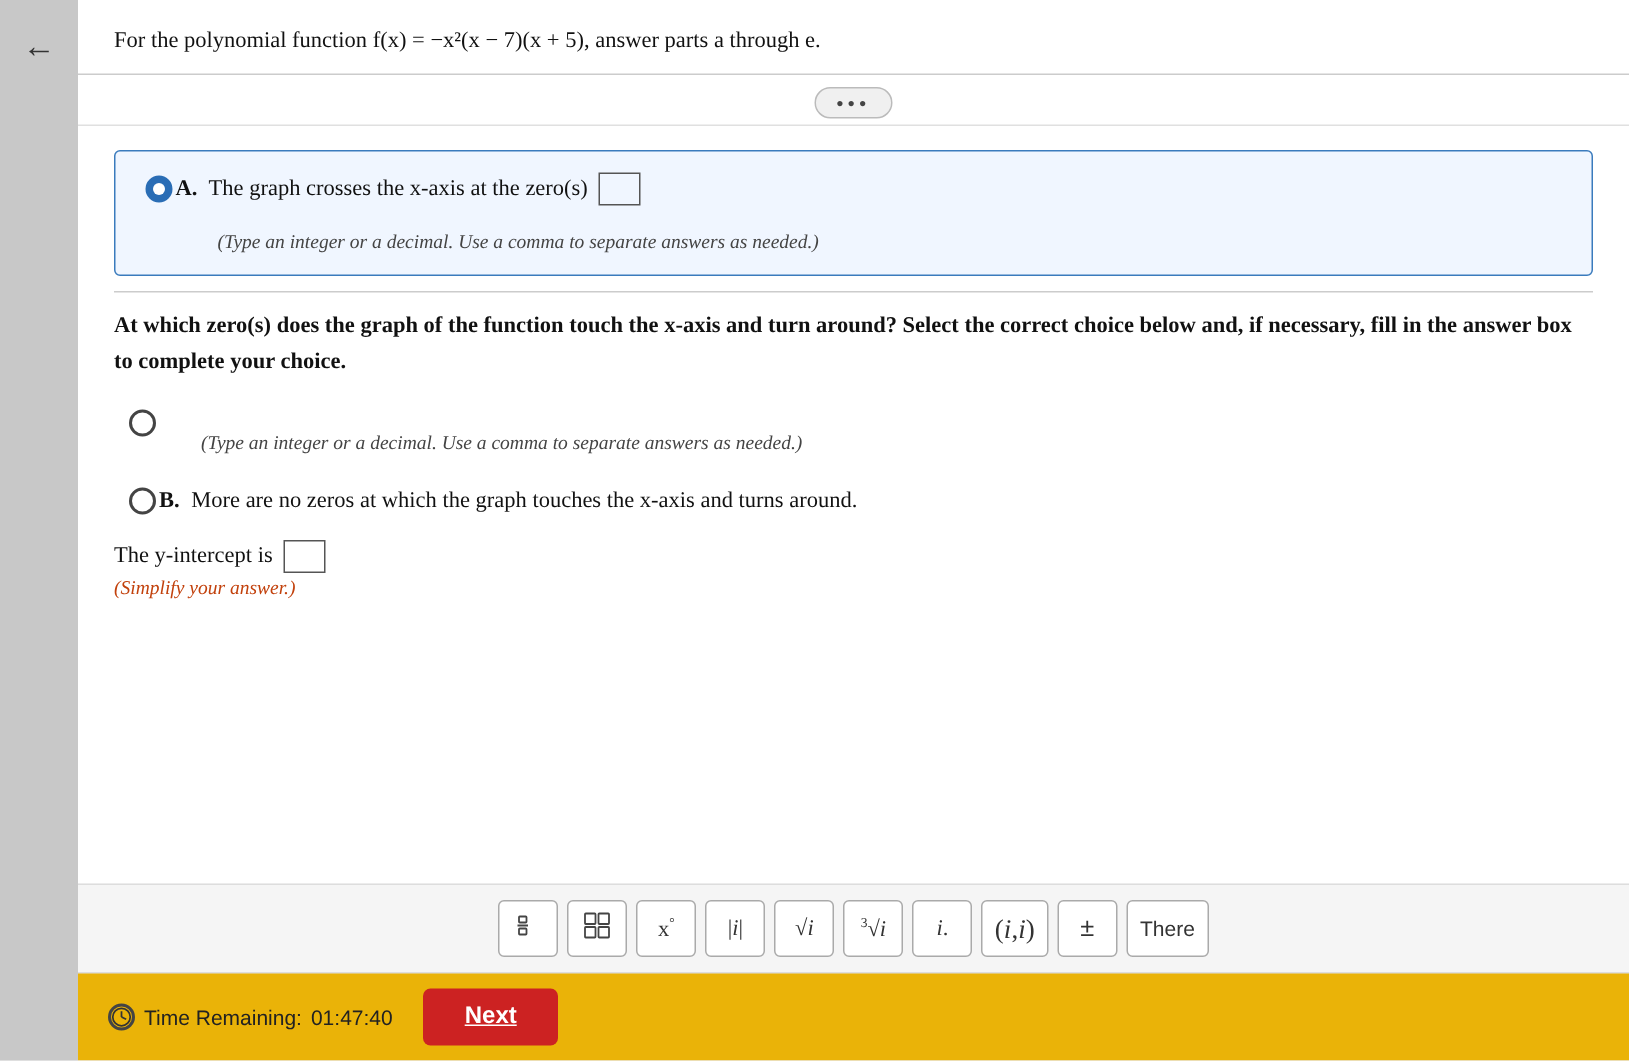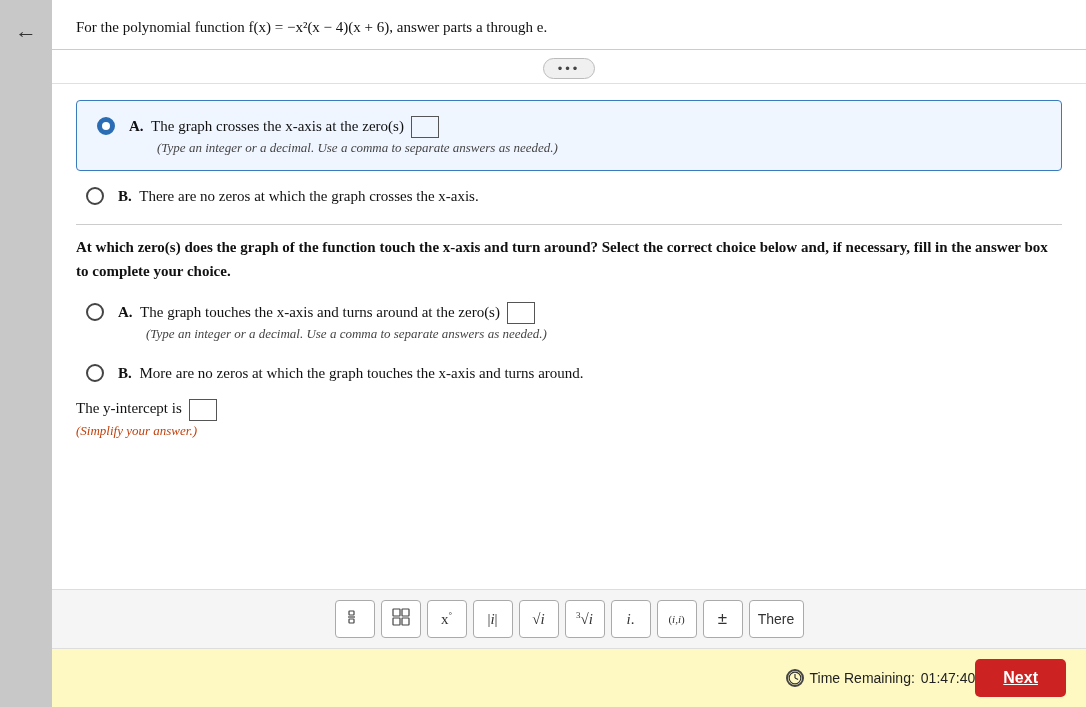--- a/index.html
+++ b/index.html
@@ -264,7 +264,7 @@
 <div class="main-content">
 
   <div class="question-header">
-    <span>For the polynomial function f(x) = −x²(x − 4)(x + 6), answer parts a through e.</span>
+    <span>For the polynomial function f(x) = −x²(x − 7)(x + 5), answer parts a through e.</span>
   </div>
 
   <div class="ellipsis-bar">

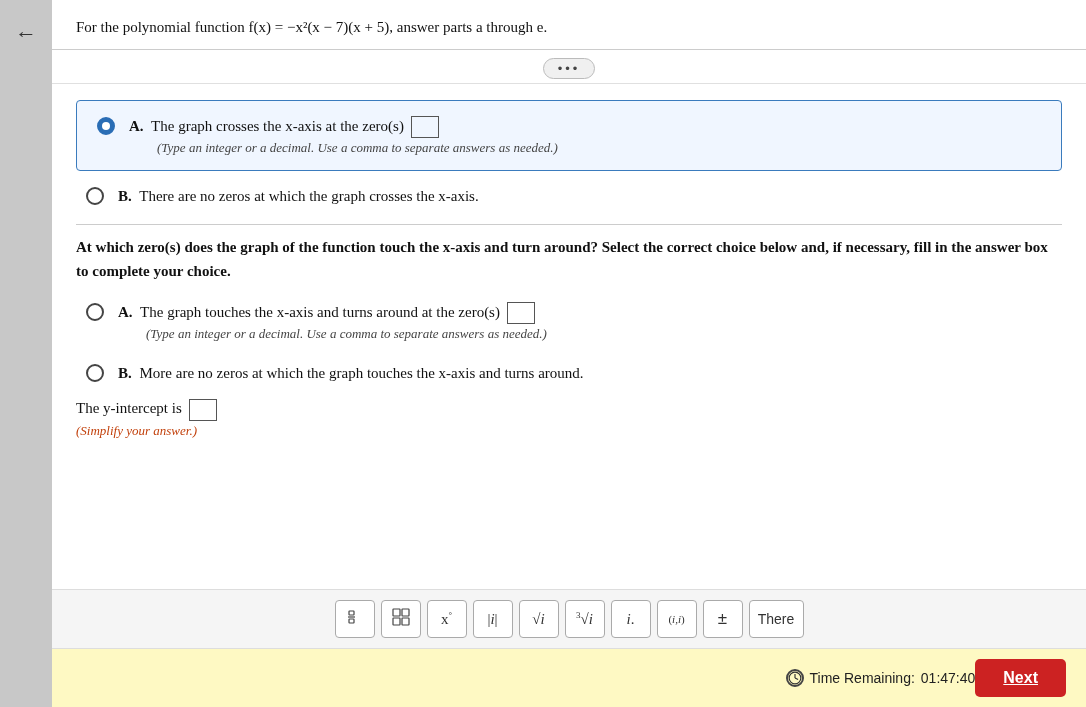--- a/index.html
+++ b/index.html
@@ -76,7 +76,7 @@
     .option-row {
       display: flex;
       align-items: flex-start;
-      gap: 14px;
+      gap: 2px;
       padding: 6px 10px;
       border-radius: 3px;
     }

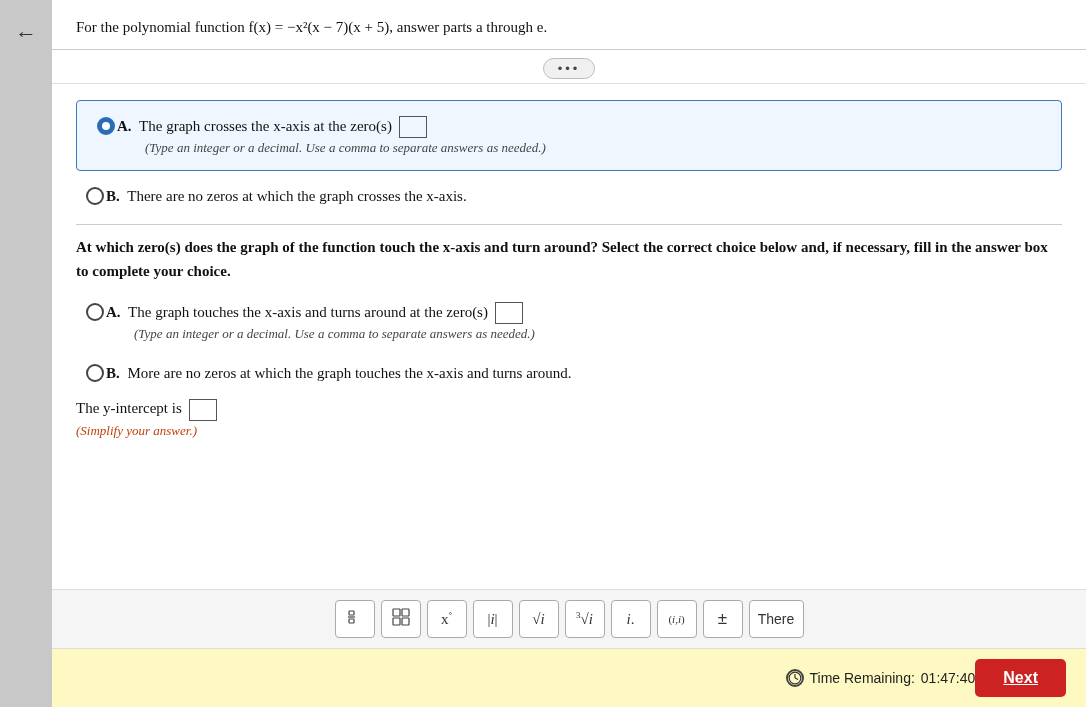--- a/index.html
+++ b/index.html
@@ -131,7 +131,7 @@
       color: #444;
       margin-left: 28px;
       font-style: italic;
-      margin-top: 2px;
+      margin-top: 16px;
     }
 
     .divider {

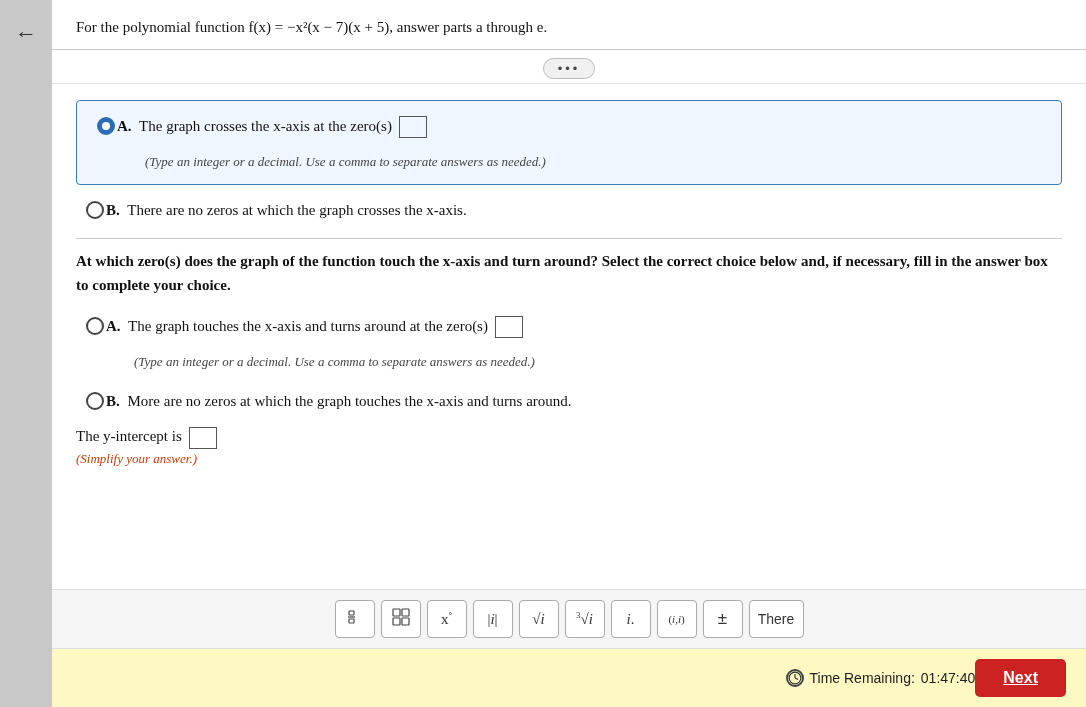--- a/index.html
+++ b/index.html
@@ -289,15 +289,6 @@
       </div>
     </div>
 
-    <div class="option-block">
-      <div class="option-row">
-        <div class="radio-outer"></div>
-        <div class="option-label">
-          <span class="letter">B.</span>
-          <span>There are no zeros at which the graph crosses the x-axis.</span>
-        </div>
-      </div>
-    </div>
 
     <hr class="divider">
 

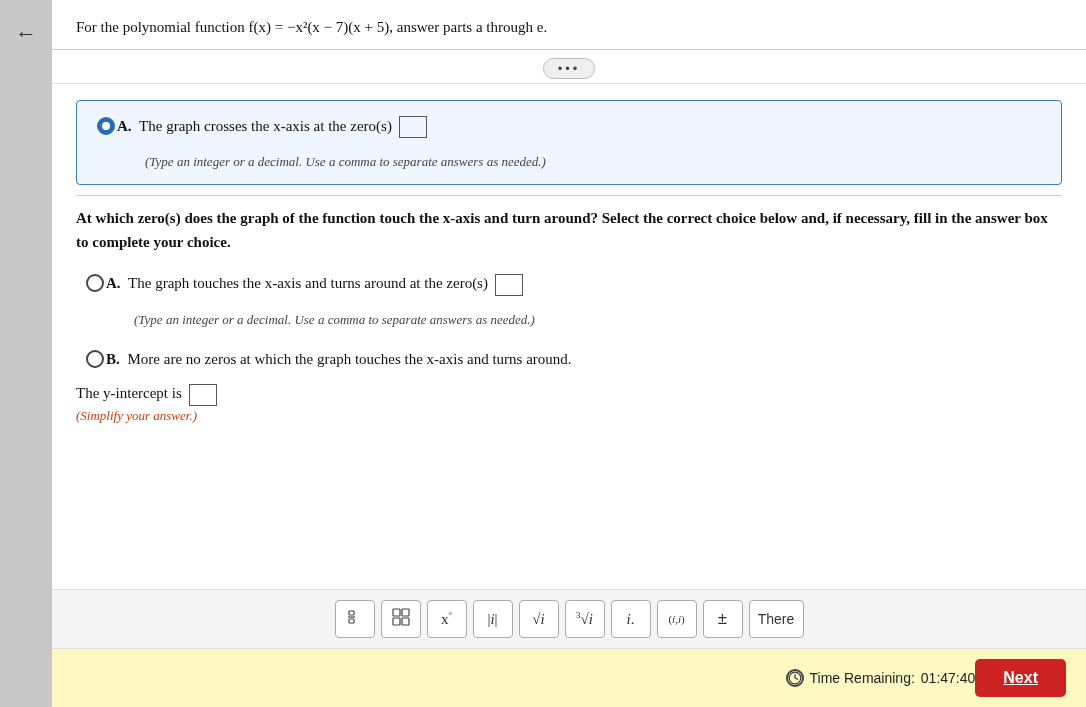--- a/index.html
+++ b/index.html
@@ -298,11 +298,6 @@
       <div class="option-row">
         <div class="radio-outer"></div>
         <div>
-          <div class="option-label">
-            <span class="letter">A.</span>
-            <span>The graph touches the x-axis and turns around at the zero(s)</span>
-            <span class="answer-box"></span>
-          </div>
           <div class="sub-instruction">(Type an integer or a decimal. Use a comma to separate answers as needed.)</div>
         </div>
       </div>

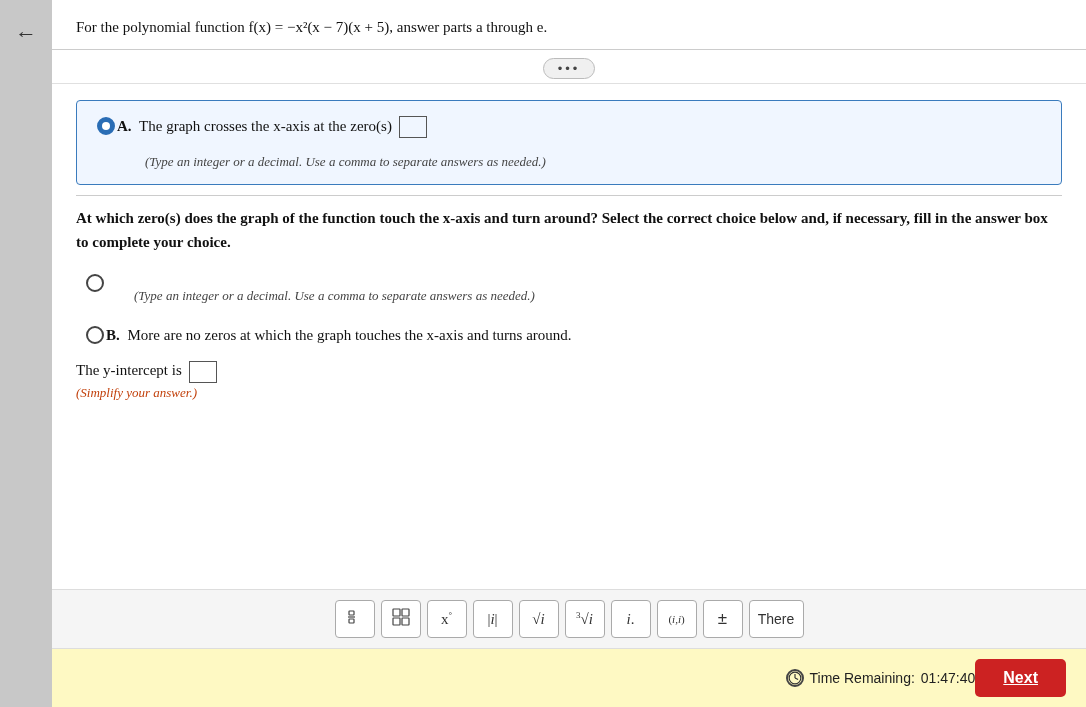--- a/index.html
+++ b/index.html
@@ -366,7 +366,7 @@
     </button>
 
     <button class="toolbar-btn" title="Ordered Pair">
-      <span style="font-family:serif; font-size:11px;">(<span style="font-style:italic;">i</span>,<span style="font-style:italic;">i</span>)</span>
+      <span style="font-family:serif; font-size:18px;">(<span style="font-style:italic;">i</span>,<span style="font-style:italic;">i</span>)</span>
     </button>
 
     <button class="toolbar-btn" title="Plus Minus">

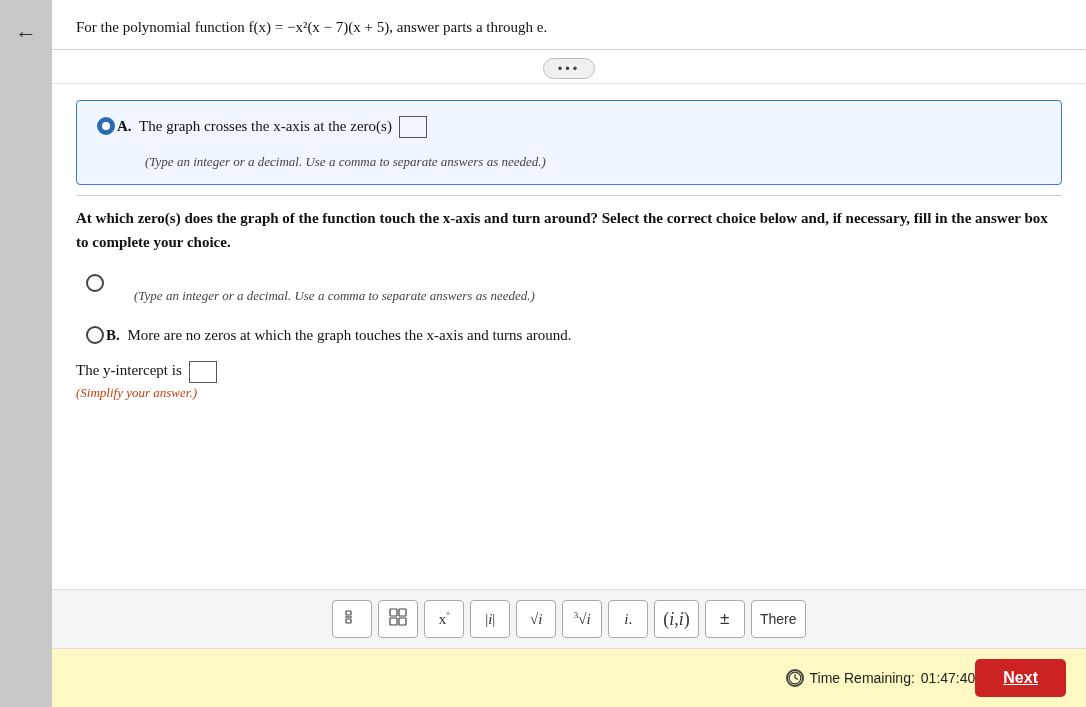--- a/index.html
+++ b/index.html
@@ -202,10 +202,11 @@
     .footer-bar {
       display: flex;
       align-items: center;
-      justify-content: flex-end;
+      justify-content: flex-start;
       padding: 10px 20px;
-      background: #fef9c3;
+      background: #eab308;
       border-top: 1px solid #ddd;
+      gap: 20px;
       flex-shrink: 0;
     }
 

